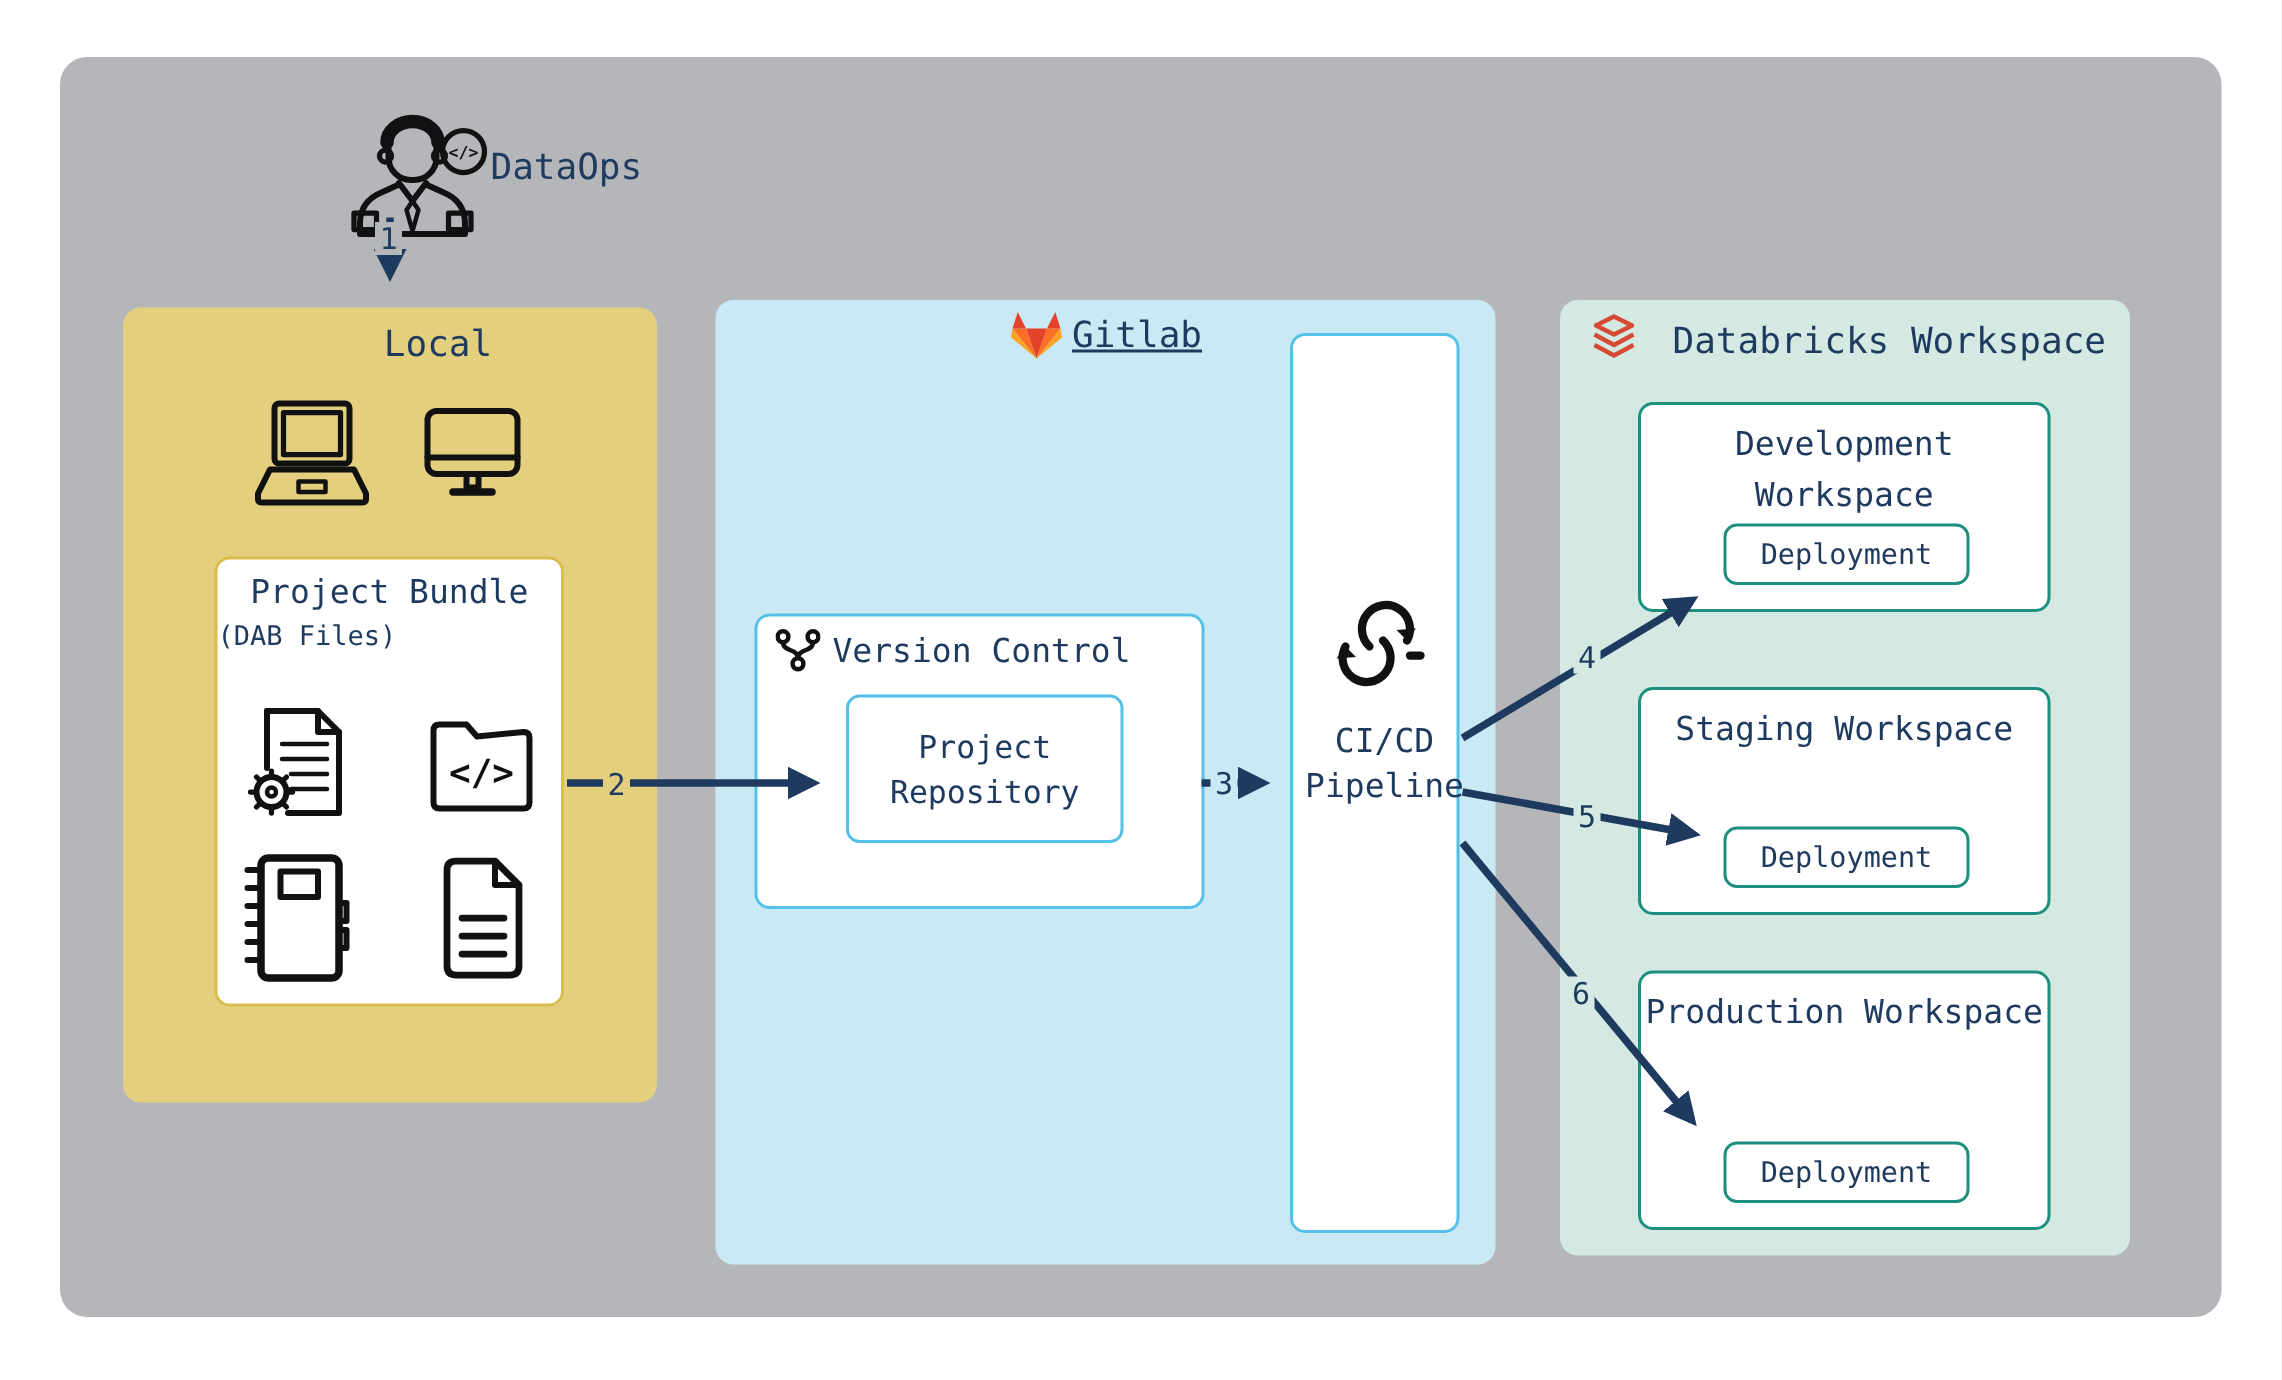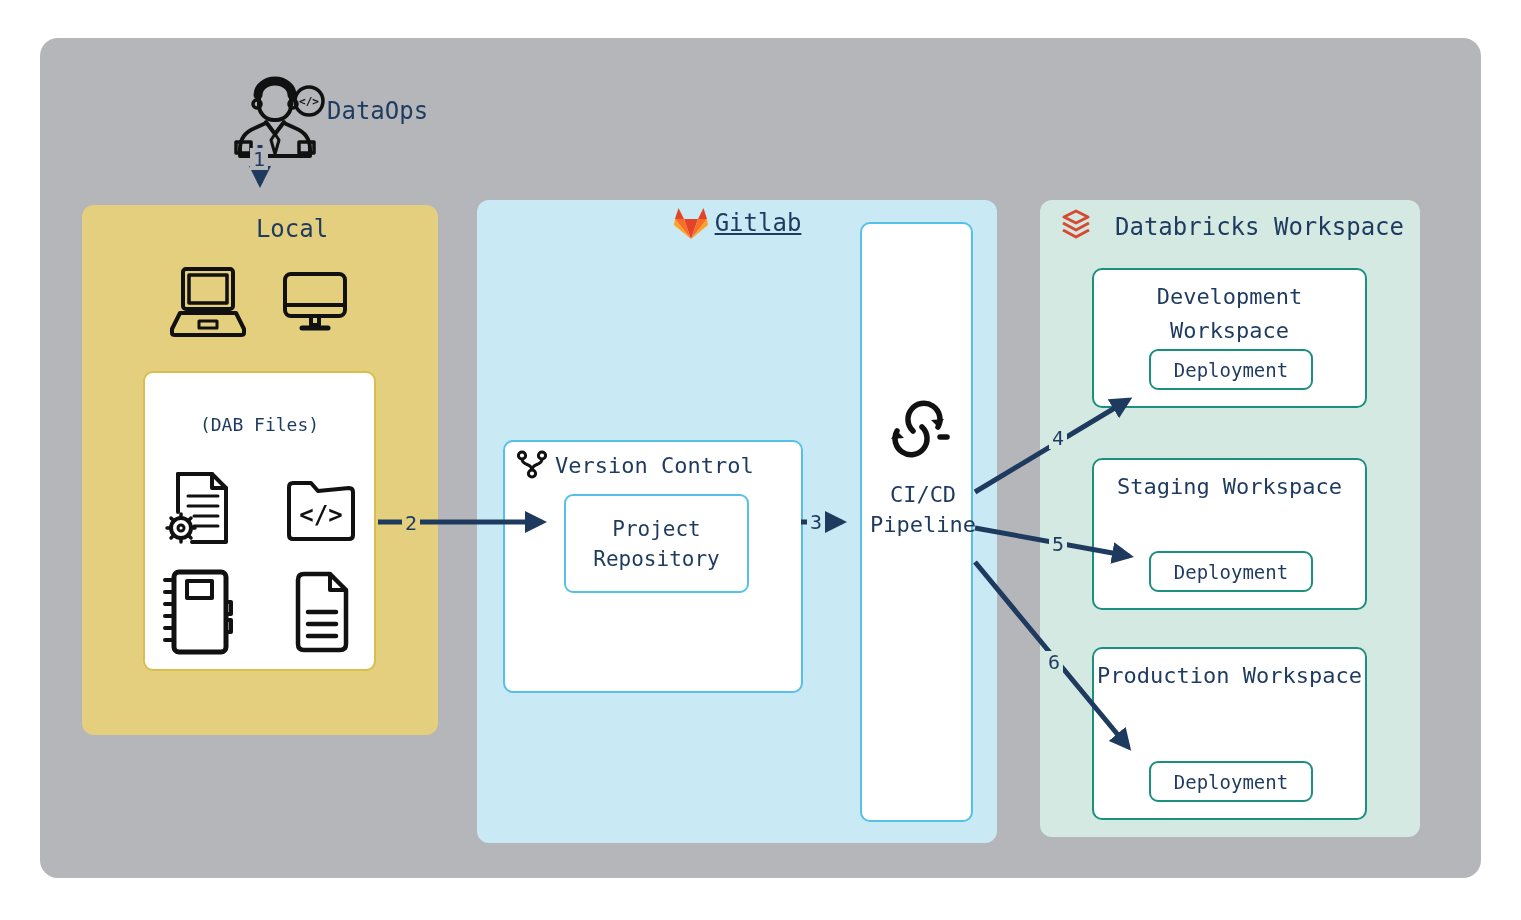--- a/index.html
+++ b/index.html
@@ -88,6 +88,7 @@
     </svg>
 
     <div class="white-box bundle">
+      <div class="bundle-title">Project Bundle</div>
       <div class="bundle-sub">(DAB Files)</div>
 
       <svg class="abs icon" style="left:15px;top:95px;" width="80" height="86" viewBox="0 0 80 86" fill="none" stroke="#111" stroke-width="4" stroke-linejoin="round" stroke-linecap="round">

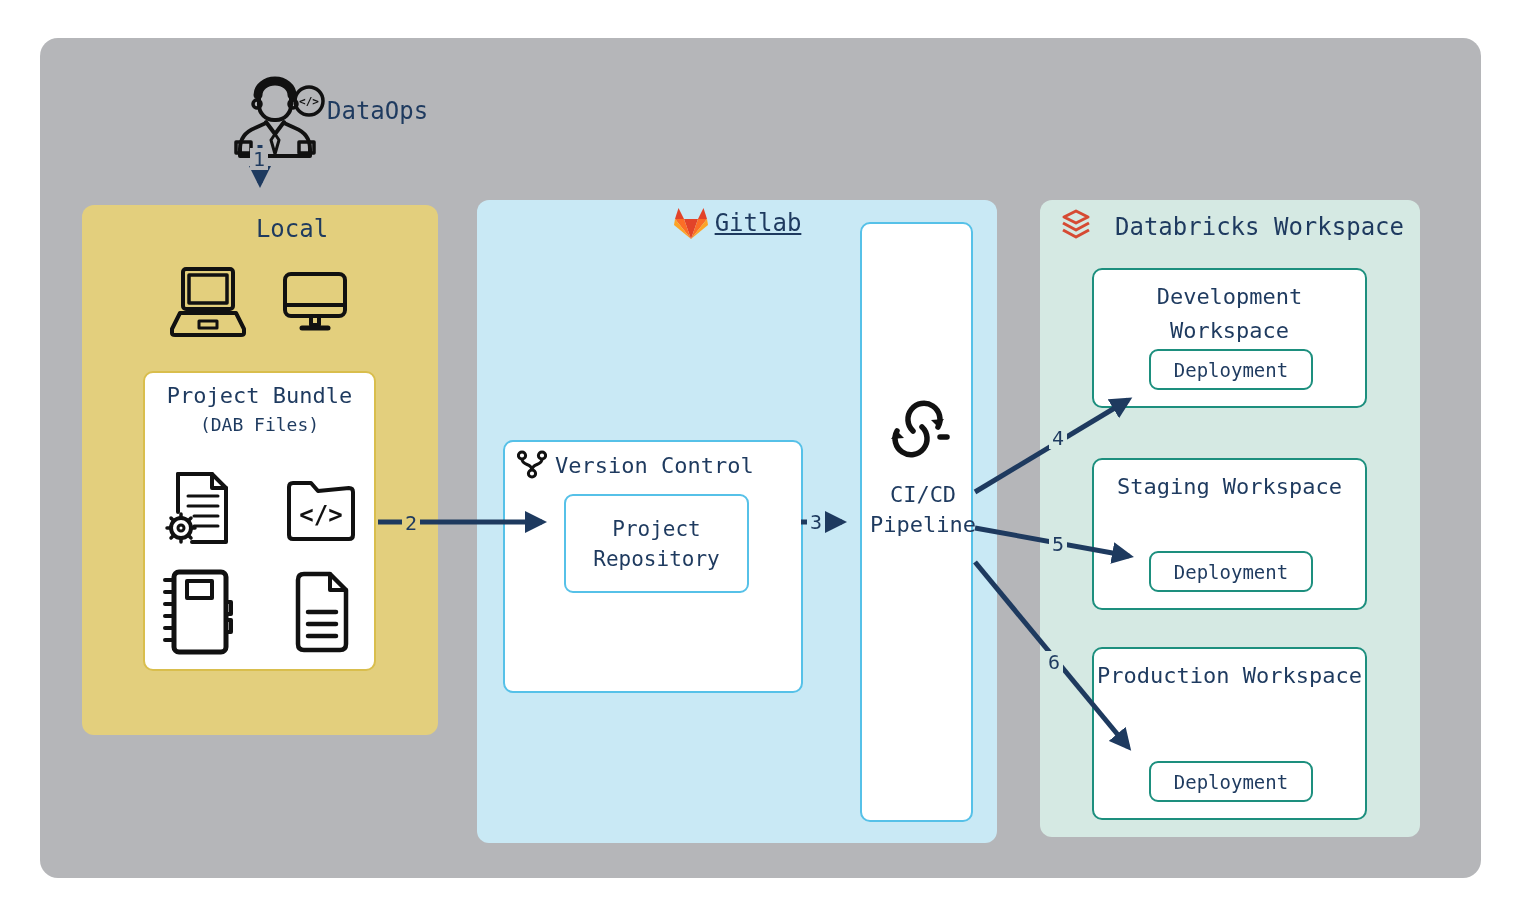--- a/index.html
+++ b/index.html
@@ -29,7 +29,7 @@
   .white-box{position:absolute;background:#ffffff;border-radius:10px;box-sizing:border-box;}
   .bundle{left:61px;top:166px;width:233px;height:300px;border:2px solid var(--yellow-border);}
   .bundle-title{position:absolute;top:10px;left:0;width:100%;text-align:center;font-size:22px;}
-  .bundle-sub{position:absolute;top:41px;left:0;width:100%;text-align:center;font-size:18px;}
+  .bundle-sub{position:absolute;top:41px;left:0;width:100%;text-align:left;font-size:18px;}
   .vc{left:26px;top:240px;width:300px;height:253px;border:2px solid var(--skyblue);}
   .vc-header{position:absolute;left:12px;top:8px;display:flex;align-items:center;gap:8px;font-size:22px;white-space:nowrap;}
   .repo{left:59px;top:52px;width:181px;height:95px;border:2px solid var(--skyblue);border-radius:9px;

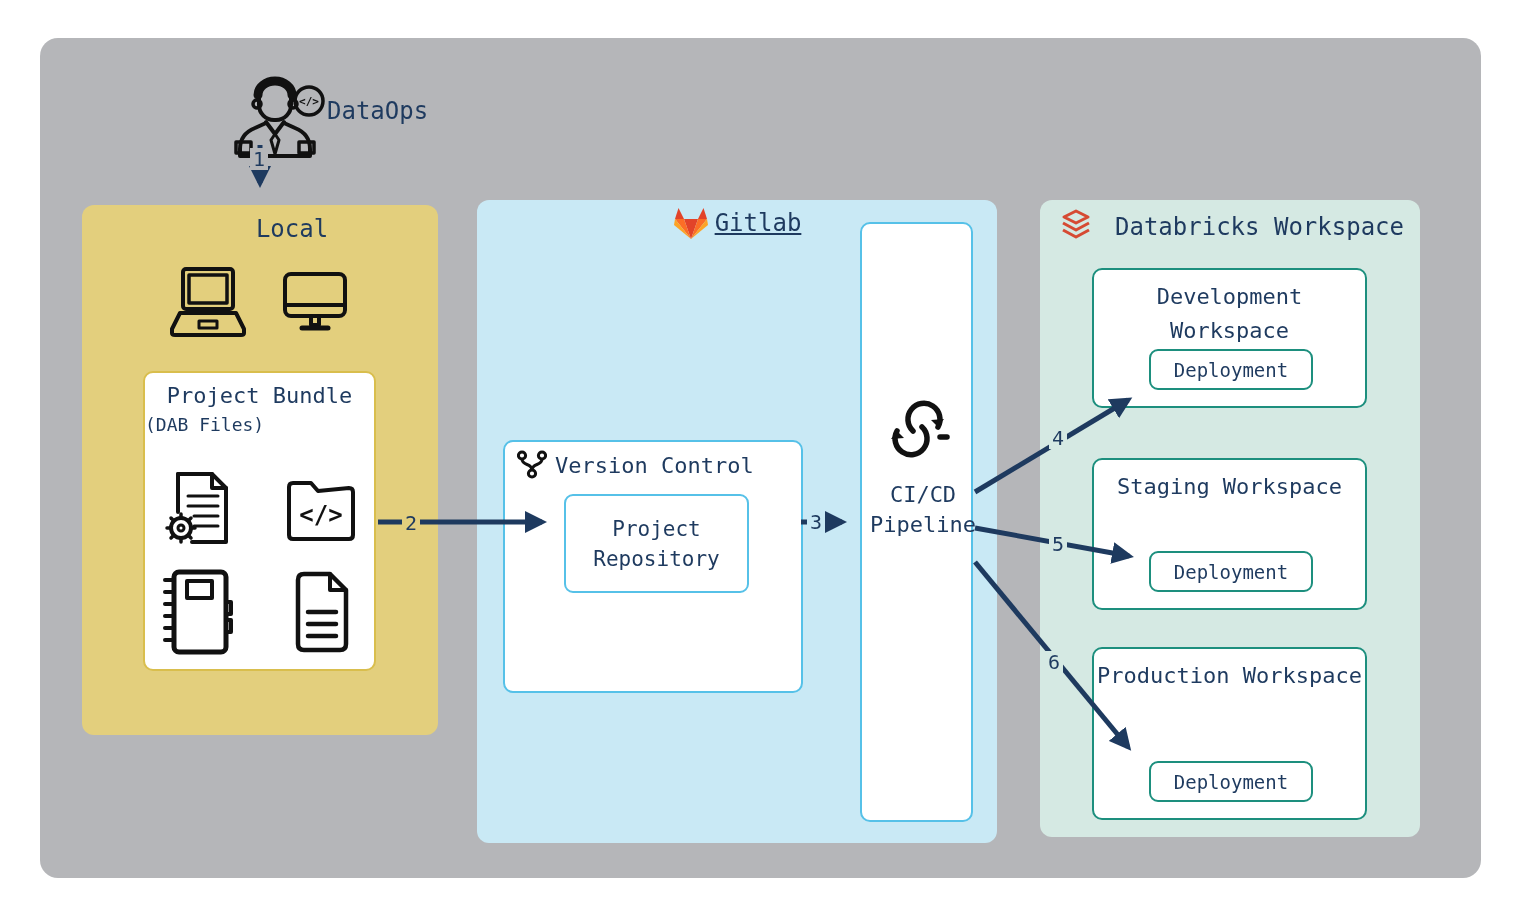--- a/index.html
+++ b/index.html
@@ -30,7 +30,7 @@
   .bundle{left:61px;top:166px;width:233px;height:300px;border:2px solid var(--yellow-border);}
   .bundle-title{position:absolute;top:10px;left:0;width:100%;text-align:center;font-size:22px;}
   .bundle-sub{position:absolute;top:41px;left:0;width:100%;text-align:left;font-size:18px;}
-  .vc{left:26px;top:240px;width:300px;height:253px;border:2px solid var(--skyblue);}
+  .vc{left:26px;top:209px;width:300px;height:197px;border:2px solid var(--skyblue);}
   .vc-header{position:absolute;left:12px;top:8px;display:flex;align-items:center;gap:8px;font-size:22px;white-space:nowrap;}
   .repo{left:59px;top:52px;width:181px;height:95px;border:2px solid var(--skyblue);border-radius:9px;
         display:flex;align-items:center;justify-content:center;text-align:center;font-size:21px;line-height:30px;background:#fff;position:absolute;}

